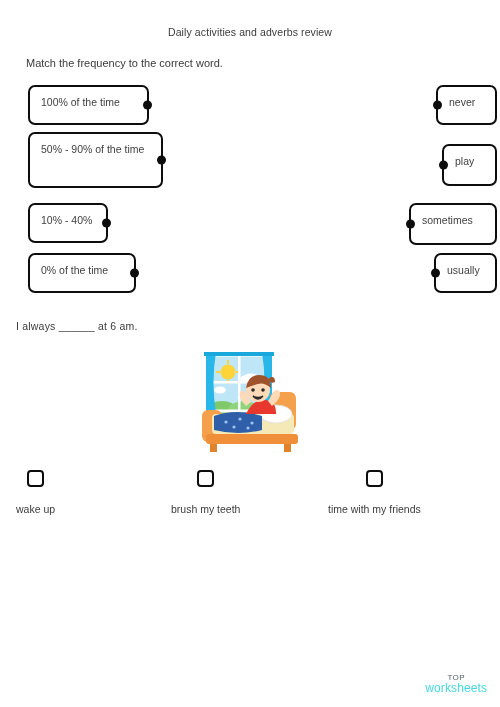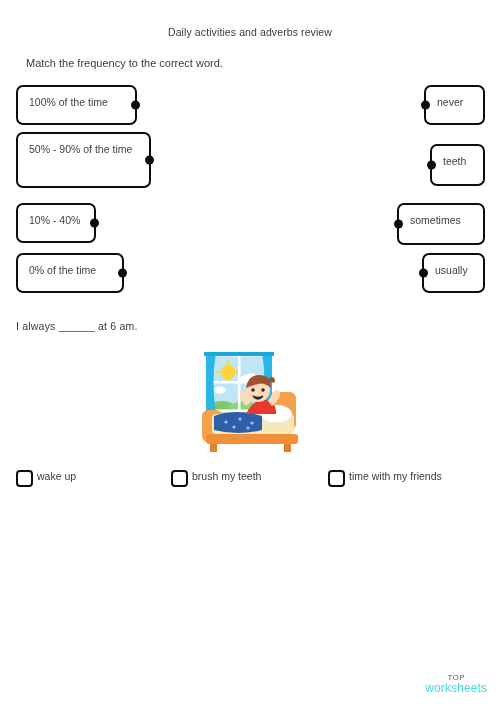--- a/index.html
+++ b/index.html
@@ -45,7 +45,7 @@
   .match-area {
     position: absolute;
     top: 82px;
-    left: 0;
+    left: 12px;
     width: 480px;
     height: 220px;
   }

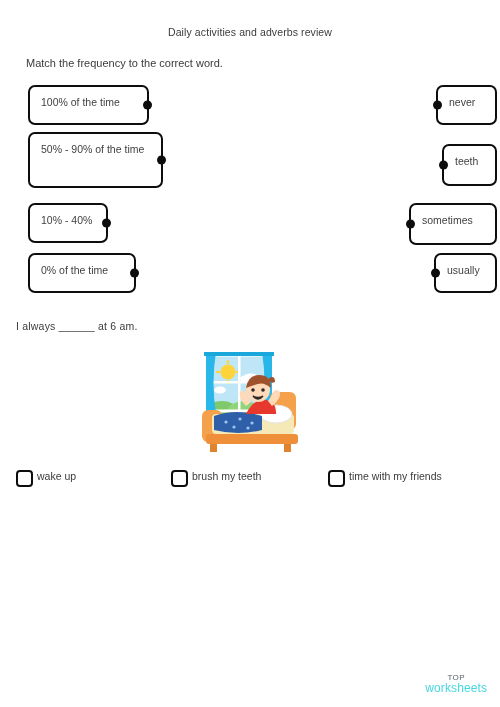--- a/index.html
+++ b/index.html
@@ -190,7 +190,7 @@
     </div>
 
     <div class="match-box rb2">
-      <span>teeth</span>
+      <span>play</span>
       <span class="dot left"></span>
     </div>
 

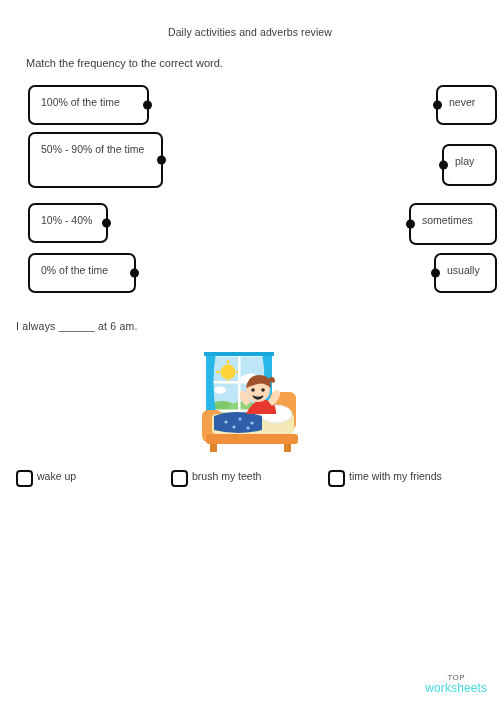--- a/index.html
+++ b/index.html
@@ -114,7 +114,9 @@
   .option {
     position: absolute;
     display: flex;
-    gap: 4px;
+    align-items: center;
+    gap: 16px;
+    flex-direction: column;
   }
   .op1 { left: 16px; }
   .op2 { left: 171px; }

